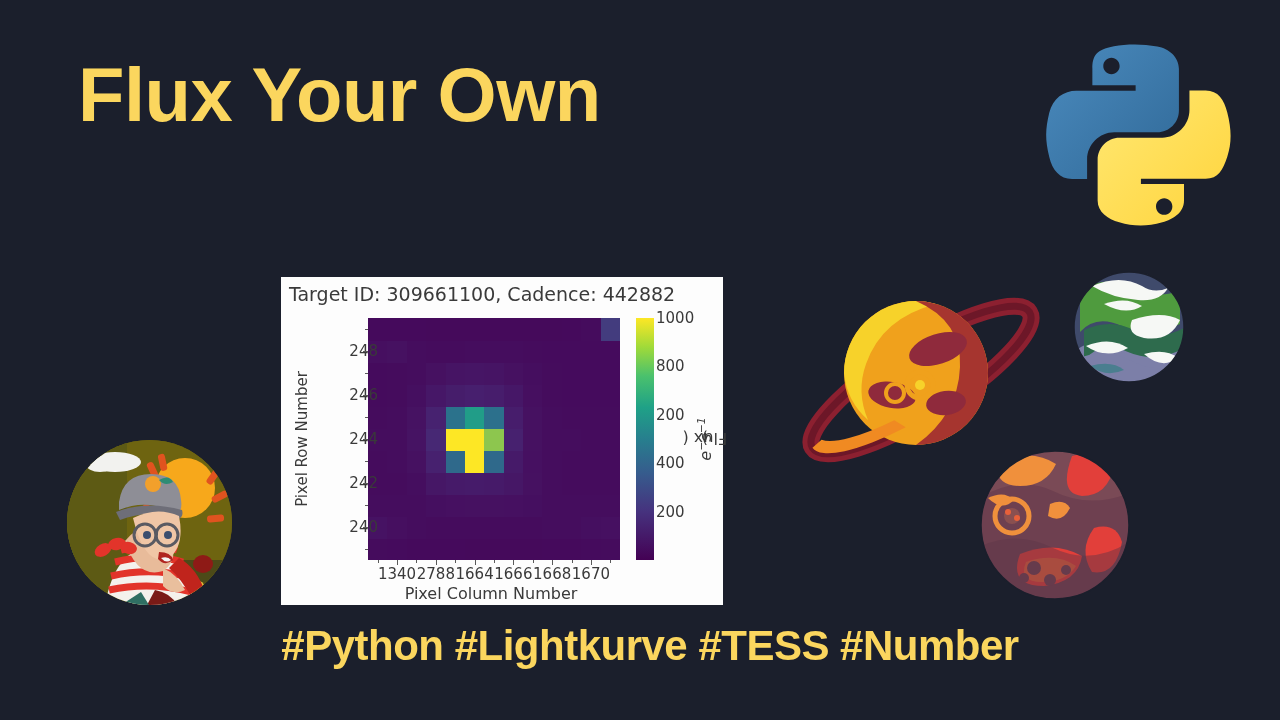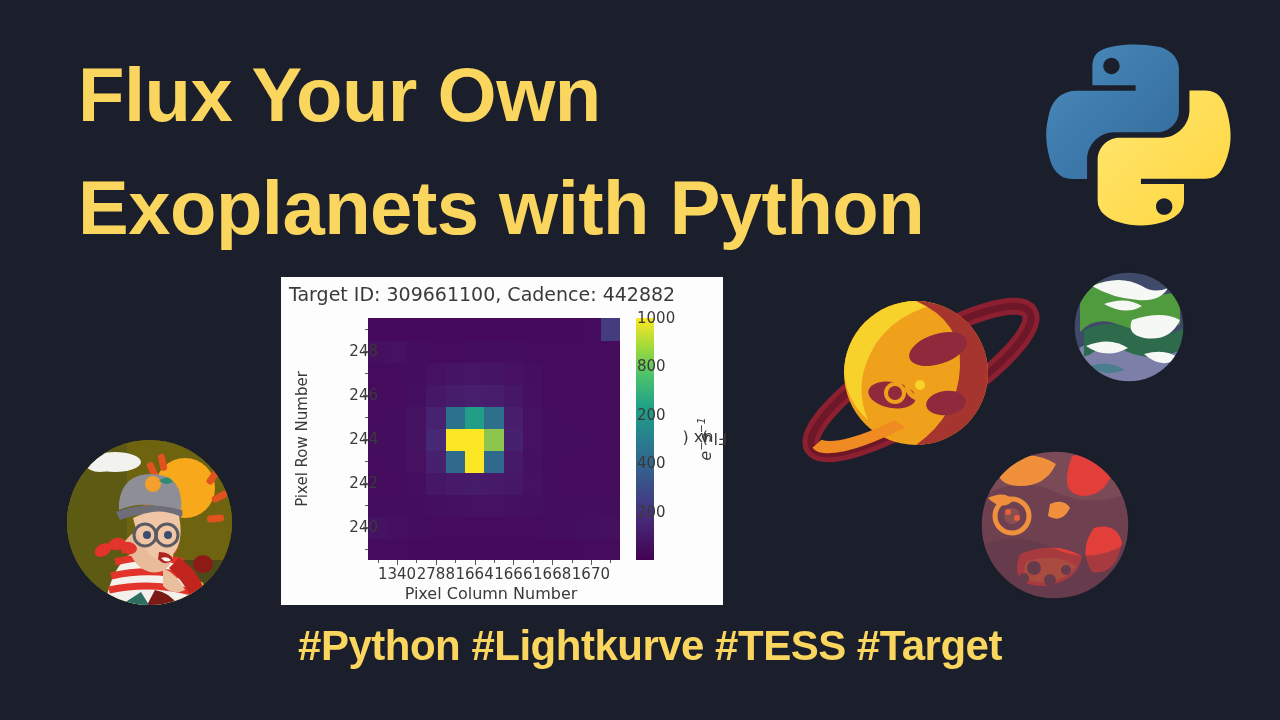--- a/index.html
+++ b/index.html
@@ -135,7 +135,6 @@
 
   <div class="title-block">
     <div class="title-line">Flux Your Own</div>
-    <div class="title-line">Exoplanets with Python</div>
   </div>
 
   <div class="py-logo">

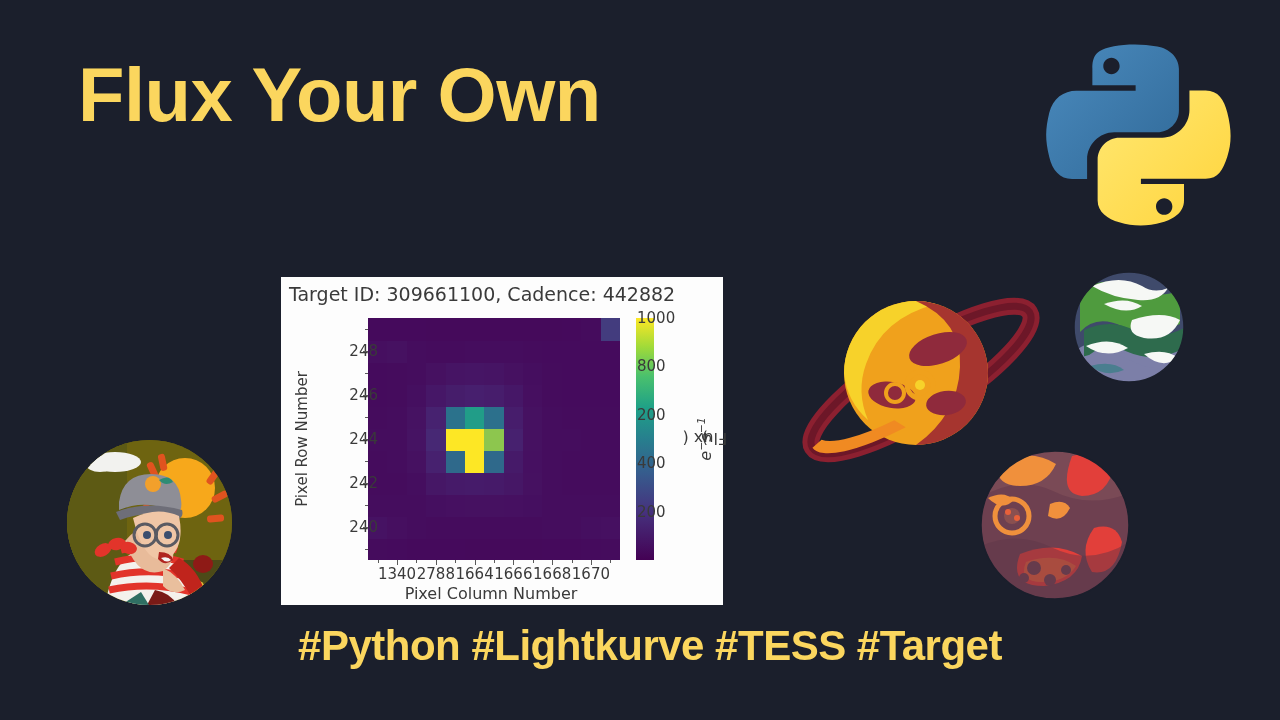--- a/index.html
+++ b/index.html
@@ -85,7 +85,7 @@
       #1fa187 63%, #4ac16d 76%, #a0da39 88%, #fde725 100%);
   }
   .cbtick {
-    position:absolute; left:356px; width:44px;
+    position:absolute; left:375px; width:44px;
     font-family:"DejaVu Sans", sans-serif;
     font-size:15px; color:#3a3a3a;
   }

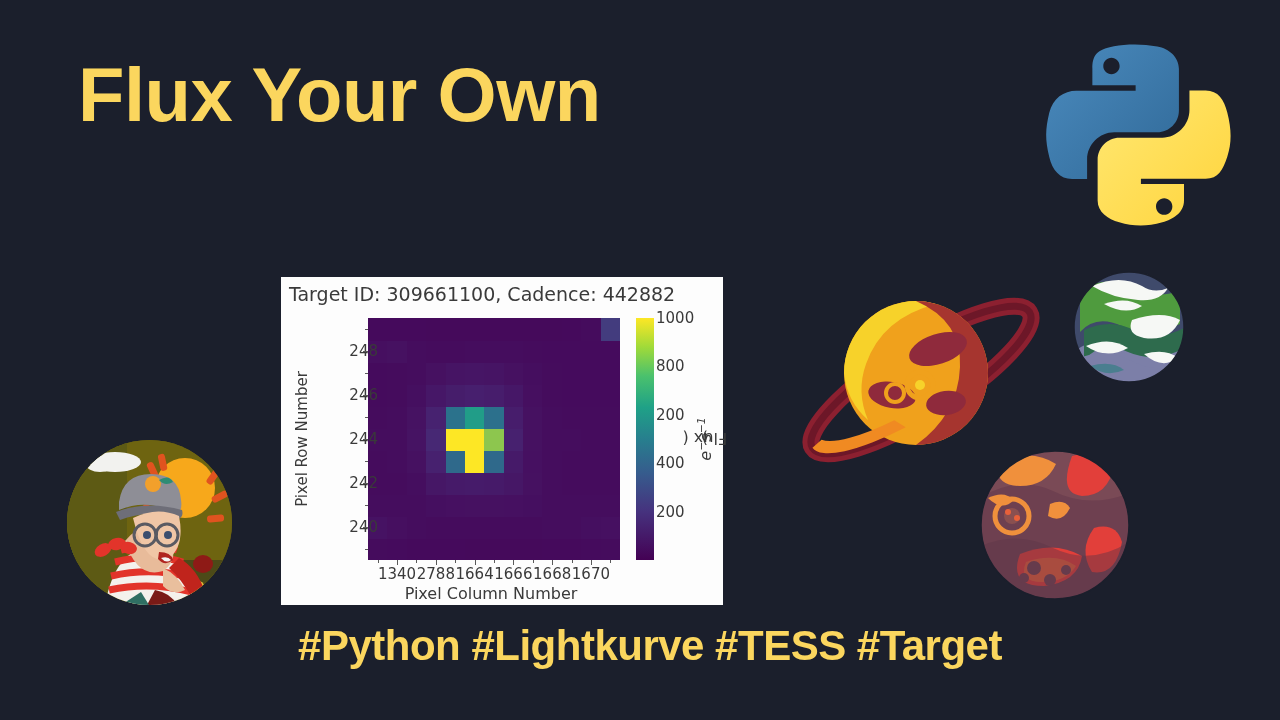--- a/index.html
+++ b/index.html
@@ -416,7 +416,7 @@
   </div>
 
   <div class="hashtags">
-    <span class="hashtags-shift">#Python #Lightkurve #TESS #Target</span>
+    <span class="hashtags-shift">#Python #Lightkurve #TESS #Number</span>
   </div>
 
   <div class="planet" style="left:786px; top:245px; width:270px; height:270px;">

